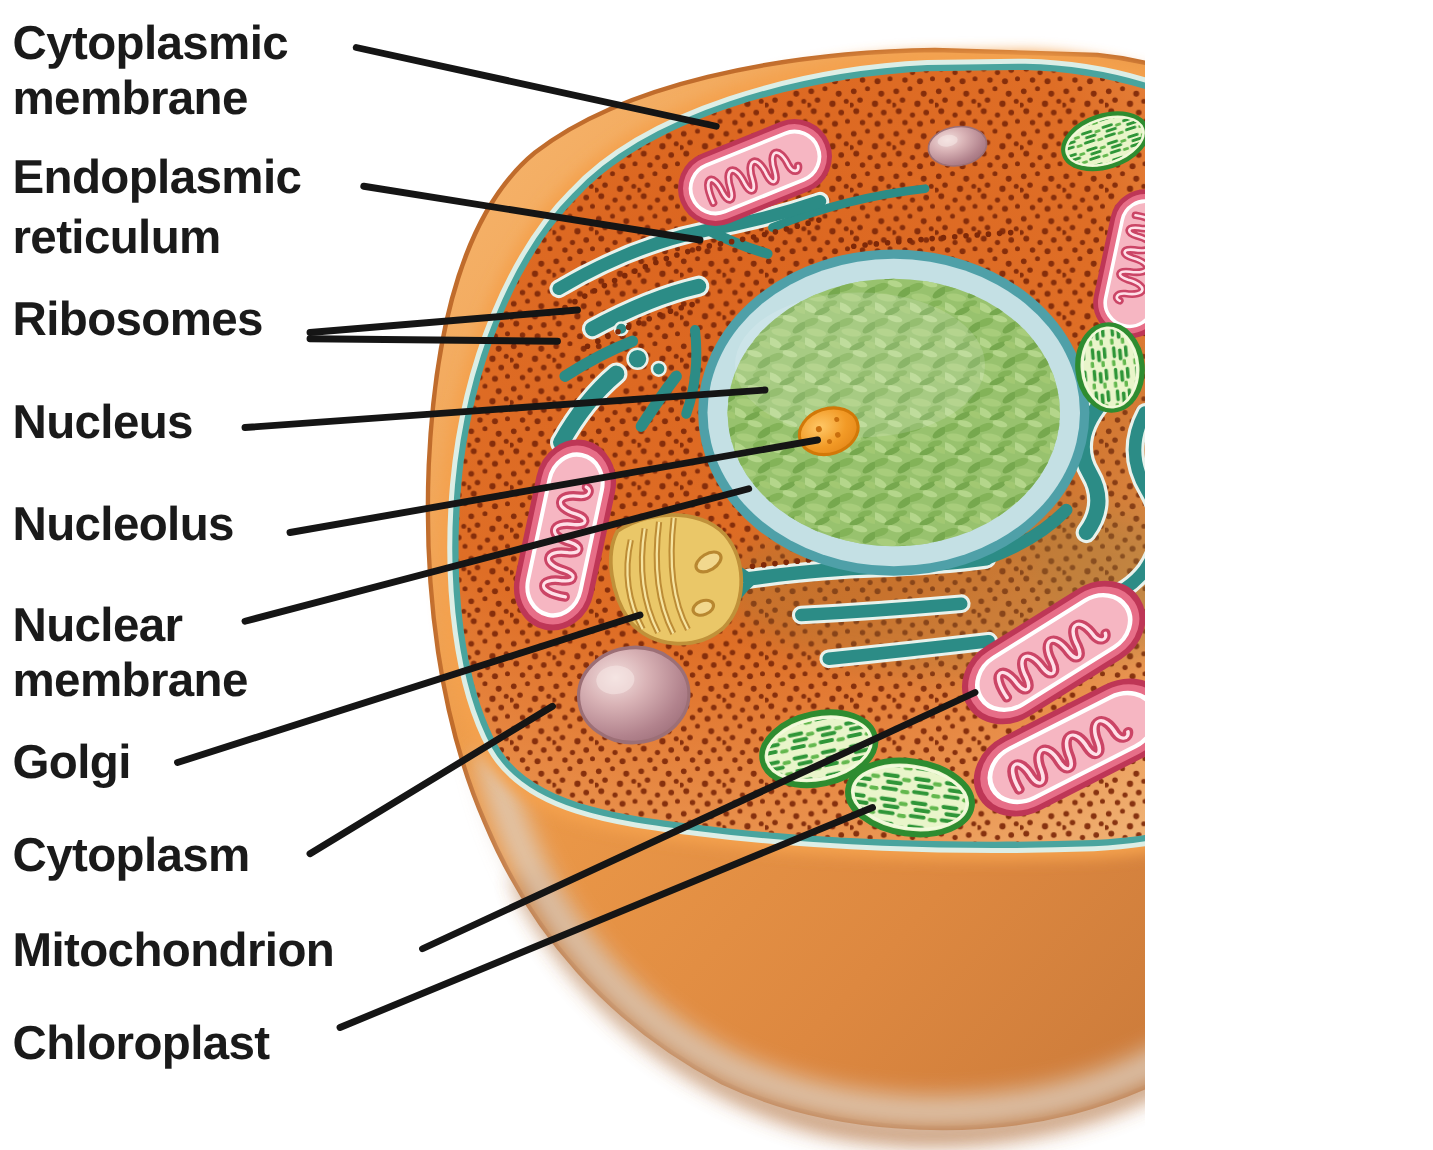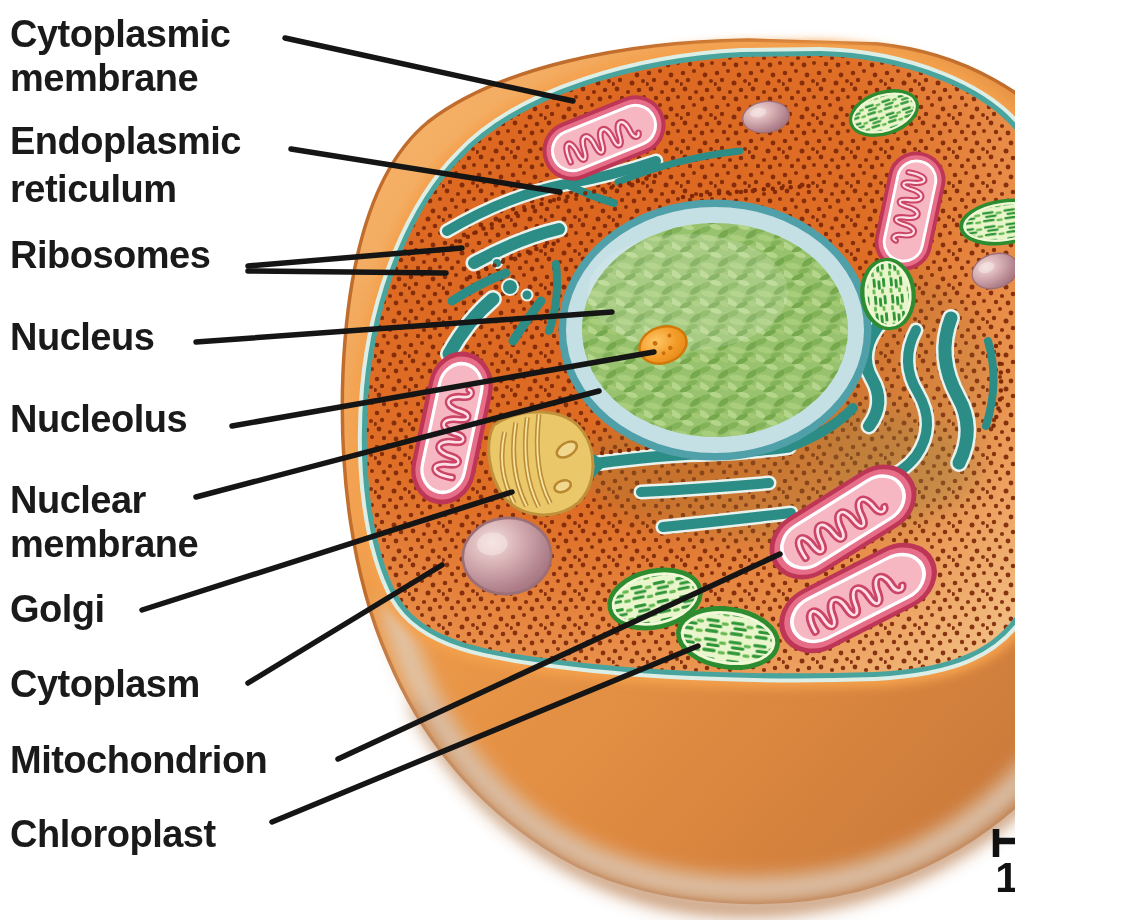--- a/index.html
+++ b/index.html
@@ -3,7 +3,7 @@
 <meta charset="utf-8">
 <style>
   html,body{margin:0;padding:0;background:#fff;}
-  .stage{position:relative;width:1015px;height:920px;background:#ffffff;overflow:hidden;
+  .stage{position:relative;width:916px;height:920px;background:#ffffff;overflow:hidden;
          font-family:"Liberation Sans", sans-serif;}
   svg{display:block;}
   text.lbl{font-family:"Liberation Sans", sans-serif;font-weight:bold;font-size:38px;

